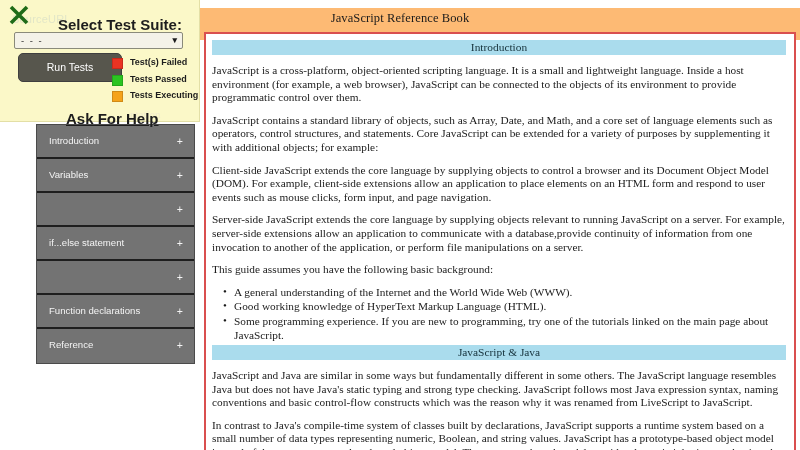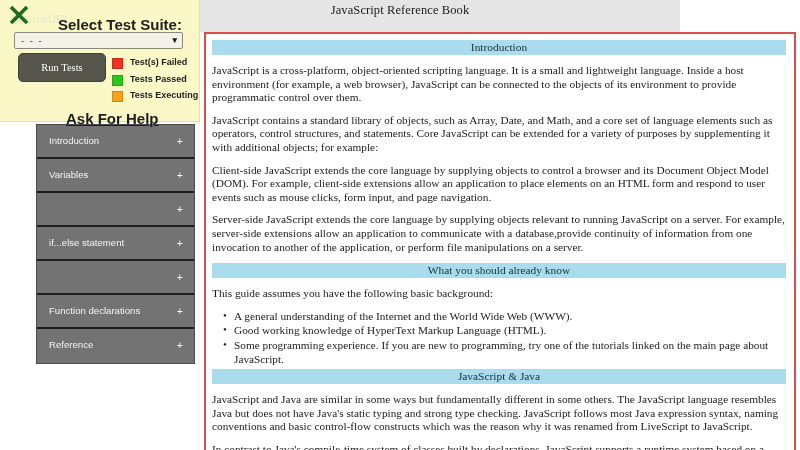--- a/index.html
+++ b/index.html
@@ -26,10 +26,10 @@
   #doc-header {
     position: absolute;
     left: 0;
-    top: 0;
-    width: 680px;
+    top: 8px;
+    width: 800px;
     height: 32px;
-    background: #e5e5e5;
+    background: #fdba74;
   }
   #doc-title {
     position: absolute;

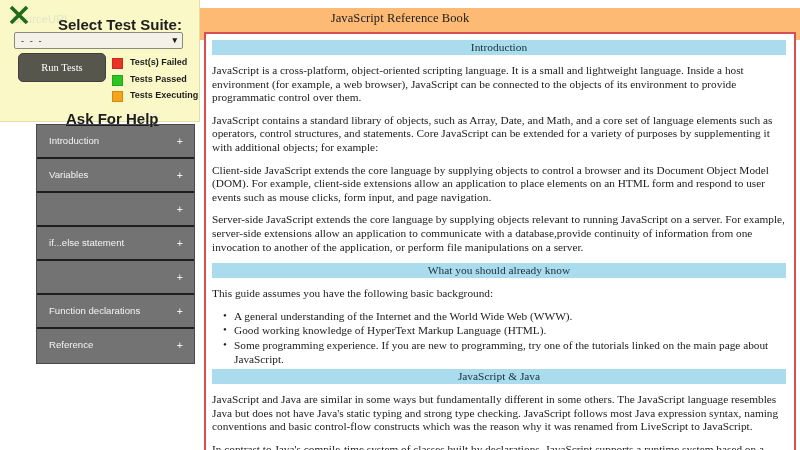--- a/index.html
+++ b/index.html
@@ -236,14 +236,14 @@
   .runner-btn {
     position: absolute;
     left: 18px;
-    width: 88px;
+    width: 104px;
     height: 29px;
     border: 1px solid #3f3f3f;
     border-radius: 5px;
     box-sizing: border-box;
     text-align: center;
     font-size: 10.5px;
-    font-family: Liberation Serif, serif;
+    font-family: Liberation Sans, sans-serif;
     cursor: pointer;
   }
   #run-tests-btn {

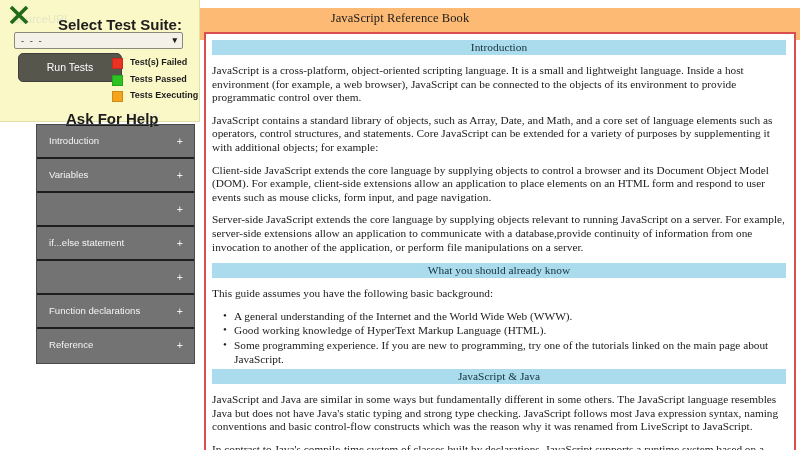--- a/index.html
+++ b/index.html
@@ -317,7 +317,6 @@
       <p class="para">Client-side JavaScript extends the core language by supplying objects to control a browser and its Document Object Model (DOM). For example, client-side extensions allow an application to place elements on an HTML form and respond to user events such as mouse clicks, form input, and page navigation.</p>
       <p class="para">Server-side JavaScript extends the core language by supplying objects relevant to running JavaScript on a server. For example, server-side extensions allow an application to communicate with a database,provide continuity of information from one invocation to another of the application, or perform file manipulations on a server.</p>
 
-      <div class="section-head">What you should already know</div>
       <p class="para">This guide assumes you have the following basic background:</p>
       <ul class="know-list">
         <li>A general understanding of the Internet and the World Wide Web (WWW).</li>

